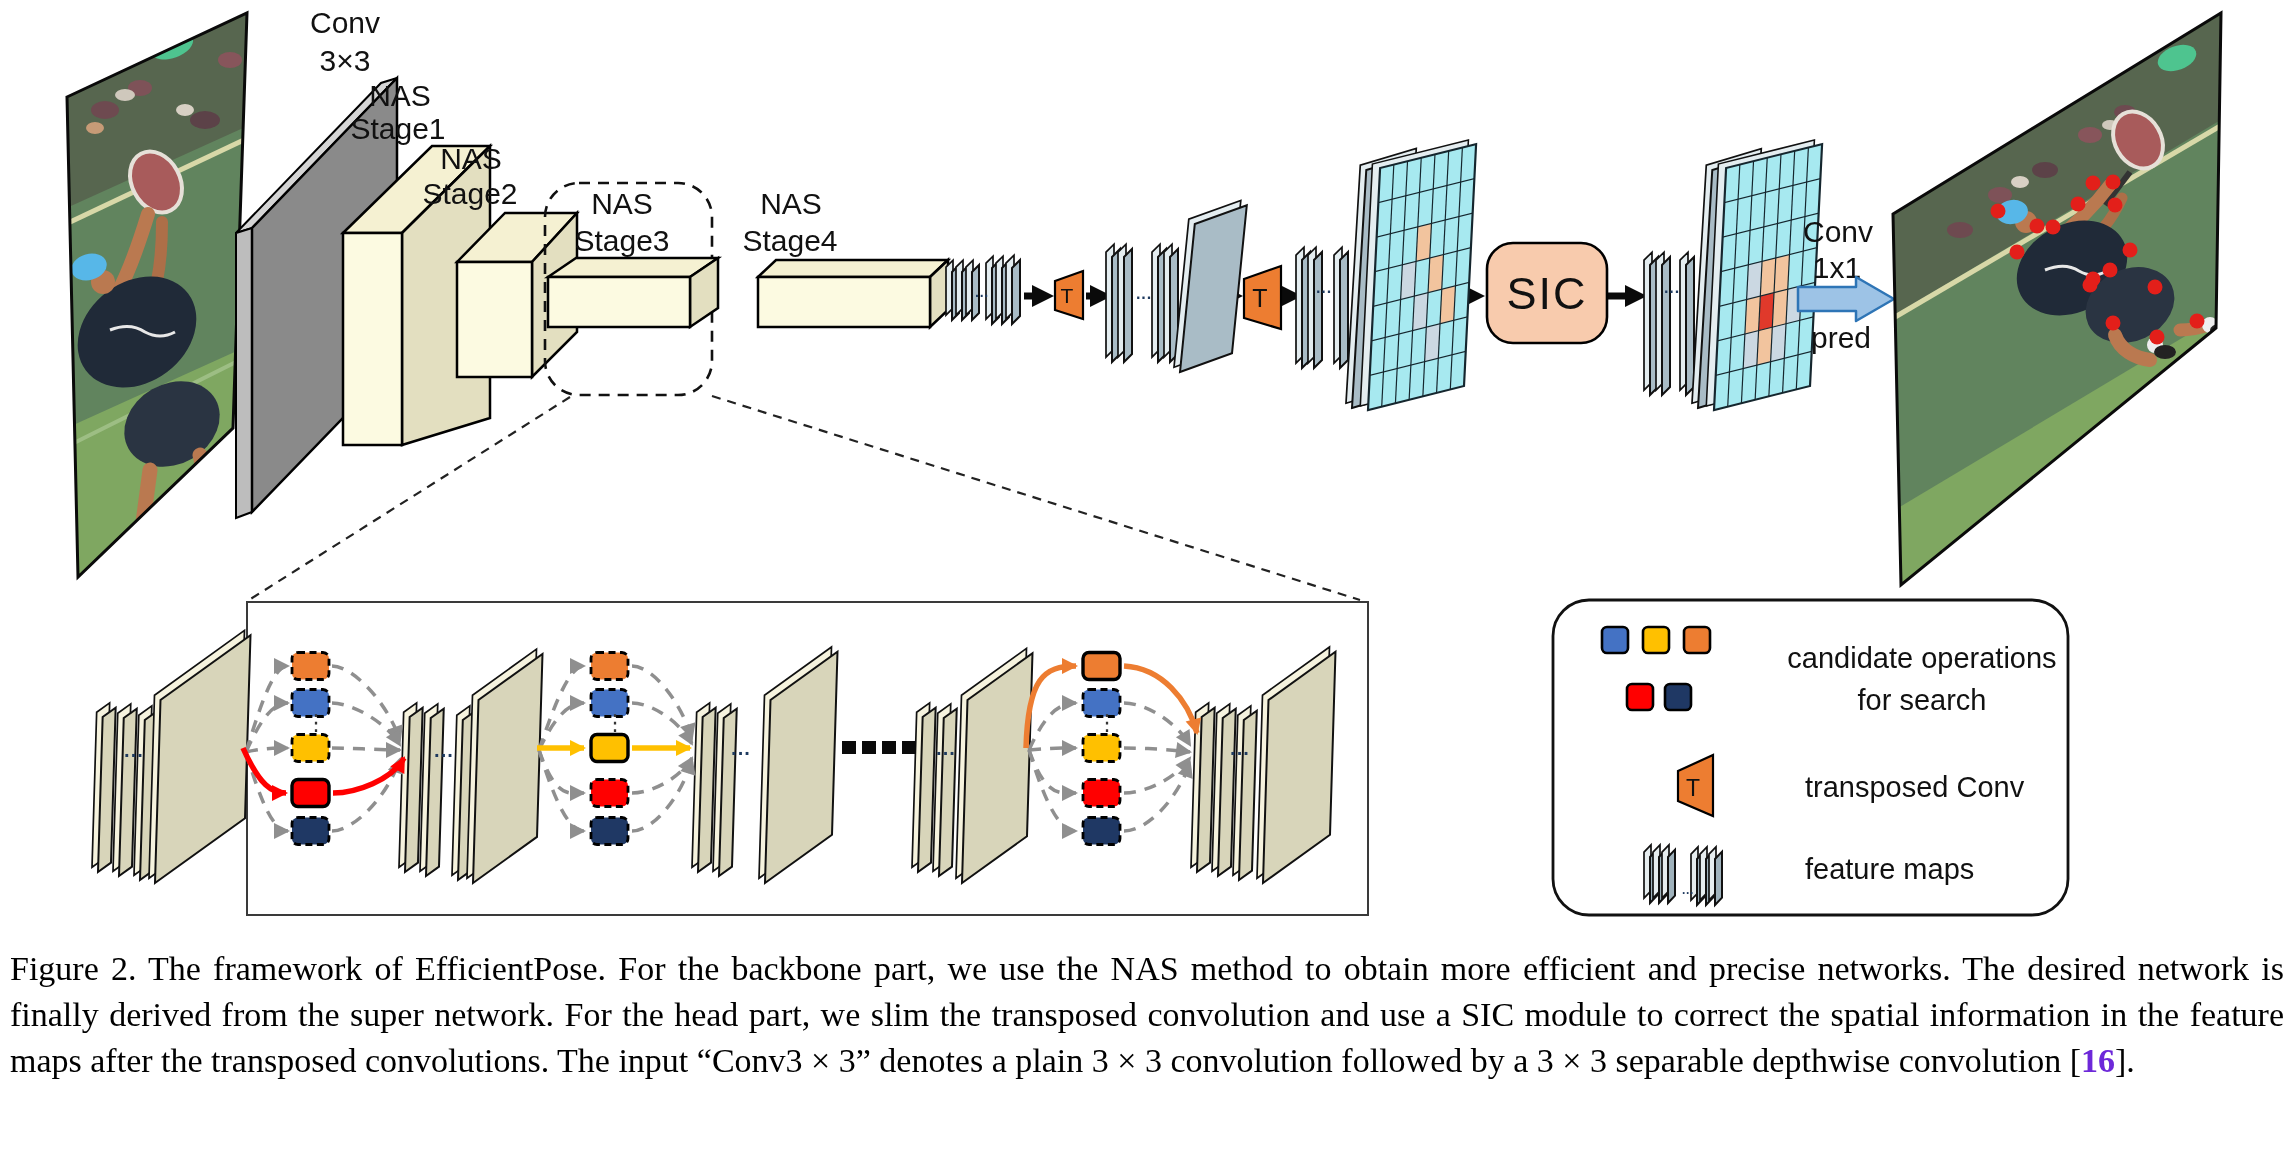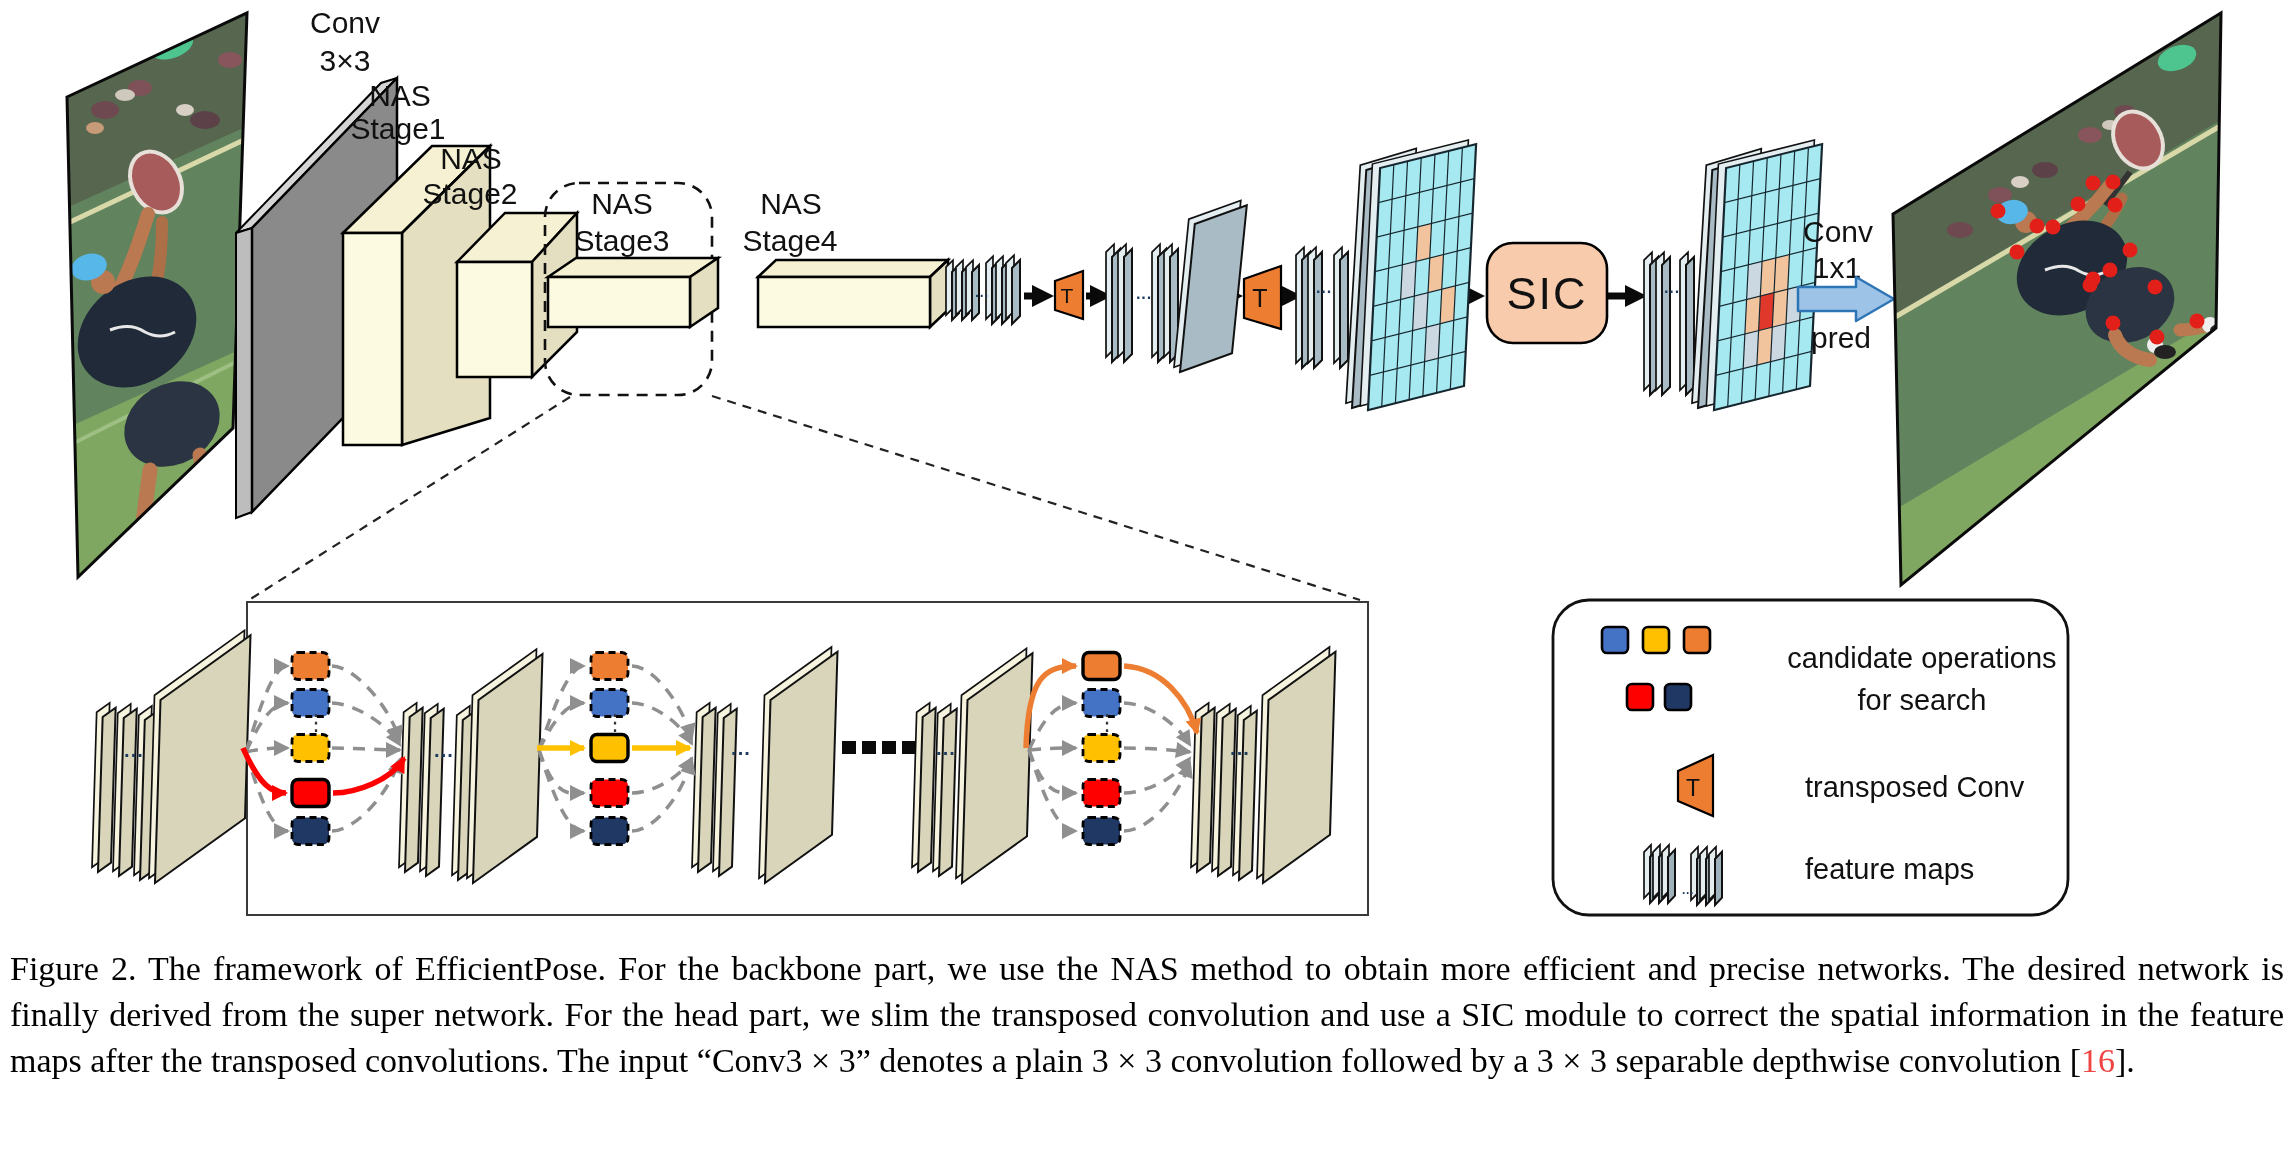--- a/index.html
+++ b/index.html
@@ -10,7 +10,7 @@
   .caption{position:absolute;left:10px;top:946px;width:2274px;
            font-family:"Liberation Serif",serif;font-size:34px;line-height:46px;
            color:#000;text-align:justify;}
-  .caption .ref{color:#ef4444;text-decoration:none;cursor:pointer;}
+  .caption .ref{color:#6d28d9;text-decoration:none;cursor:pointer;font-weight:bold;}
 </style>
 </head>
 <body>

